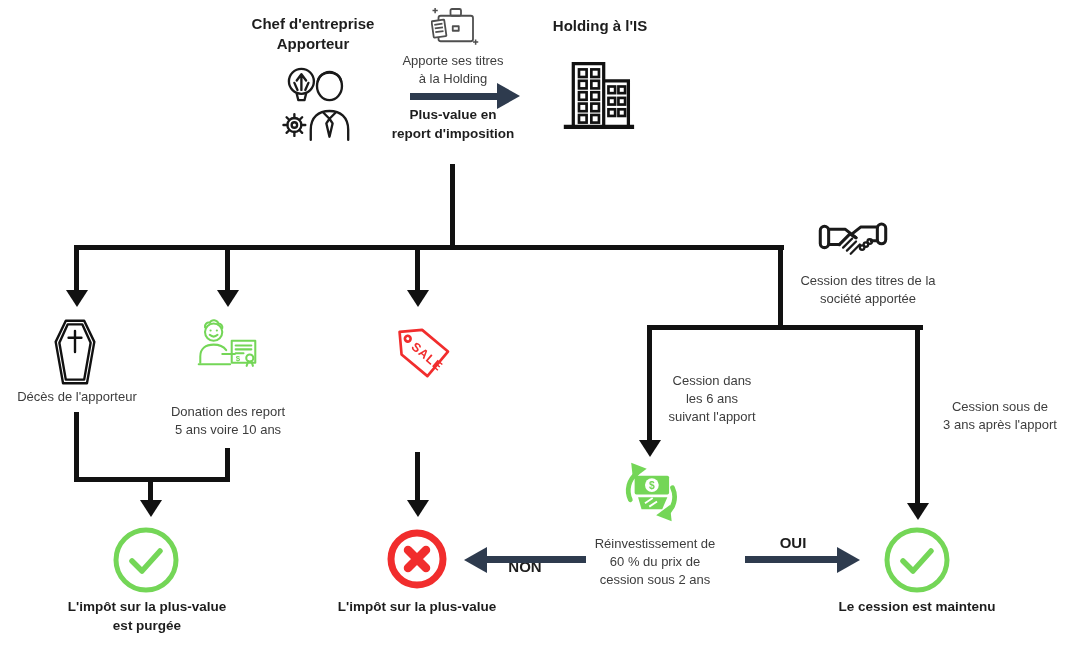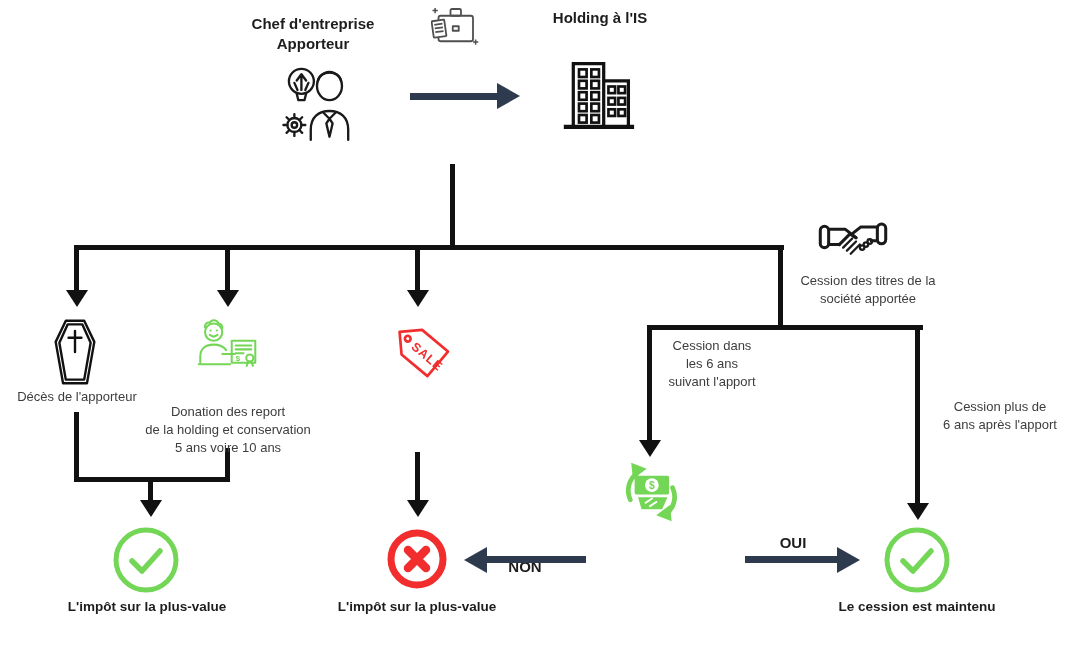--- a/index.html
+++ b/index.html
@@ -74,7 +74,7 @@
   <div class="ah-right" style="left:497px;top:83px"></div>
 
 
-  <div class="lbl bold h15" style="left:600px;top:8px">
+  <div class="lbl bold h15" style="left:600px;top:16px">
     <div>Holding à l'IS</div>
   </div>
 

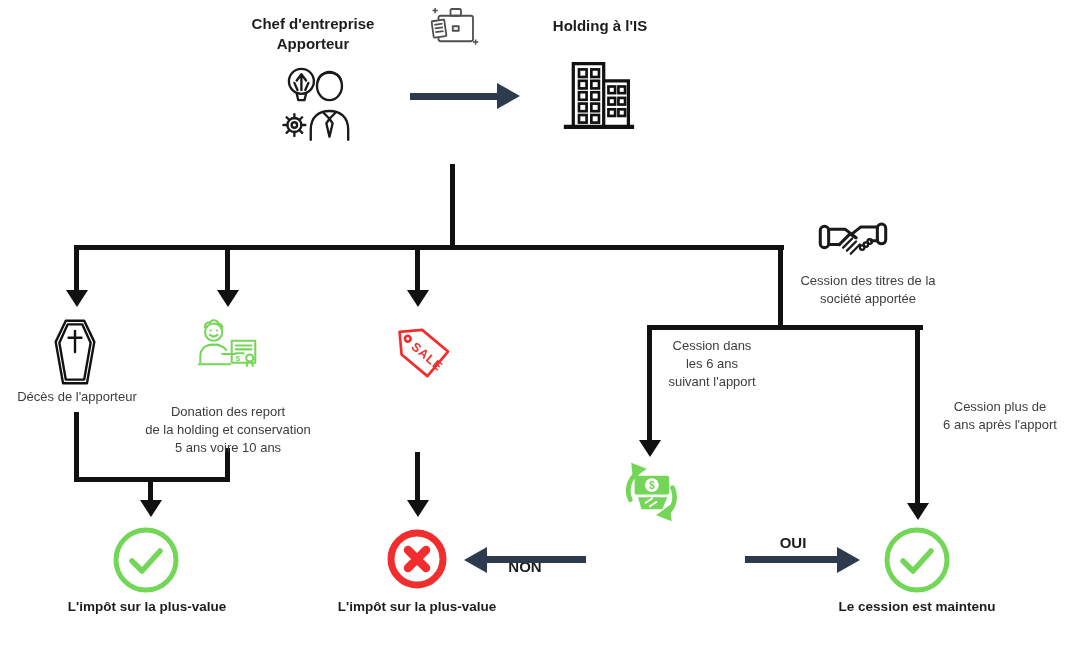--- a/index.html
+++ b/index.html
@@ -69,6 +69,10 @@
     </svg>
   </div>
 
+  <div class="lbl" style="left:453px;top:52px">
+    <div>Apporte ses titres</div>
+    <div>à la Holding</div>
+  </div>
 
   <div class="ln slate" style="left:410px;top:93px;width:88px;height:7px"></div>
   <div class="ah-right" style="left:497px;top:83px"></div>

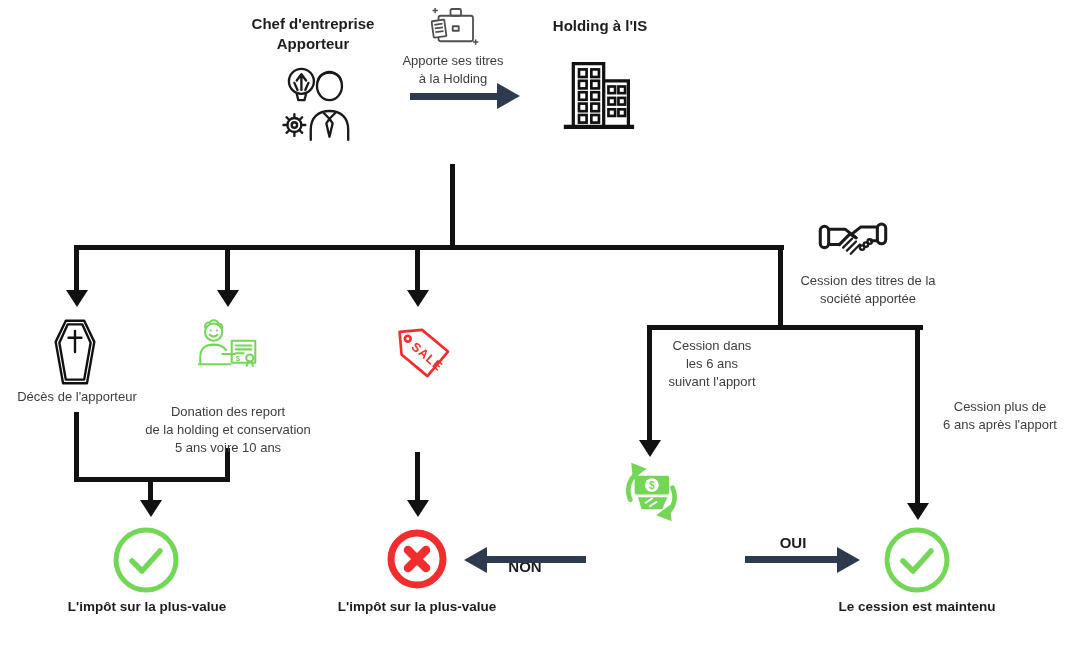--- a/index.html
+++ b/index.html
@@ -77,6 +77,10 @@
   <div class="ln slate" style="left:410px;top:93px;width:88px;height:7px"></div>
   <div class="ah-right" style="left:497px;top:83px"></div>
 
+  <div class="lbl bold h14" style="left:453px;top:106px">
+    <div>Plus-value en</div>
+    <div>report d'imposition</div>
+  </div>
 
   <div class="lbl bold h15" style="left:600px;top:16px">
     <div>Holding à l'IS</div>

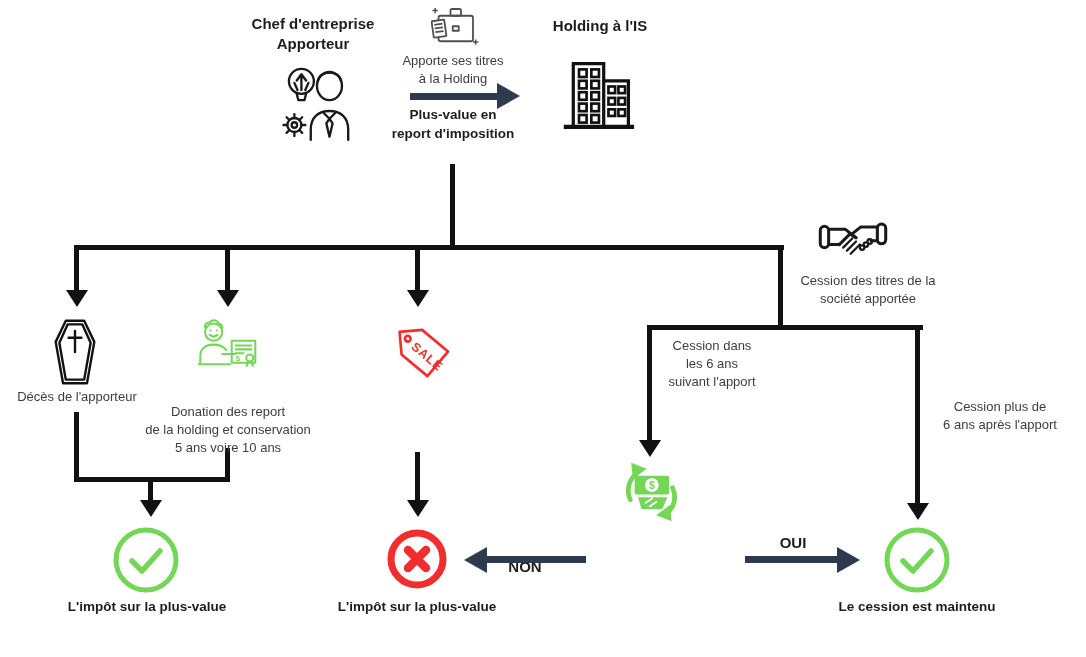--- a/index.html
+++ b/index.html
@@ -211,7 +211,7 @@
     <div>société apportée</div>
   </div>
 
-  <div class="lbl" style="left:712px;top:337px">
+  <div class="lbl" style="left:712px;top:372px">
     <div>Cession dans</div>
     <div>les 6 ans</div>
     <div>suivant l'apport</div>

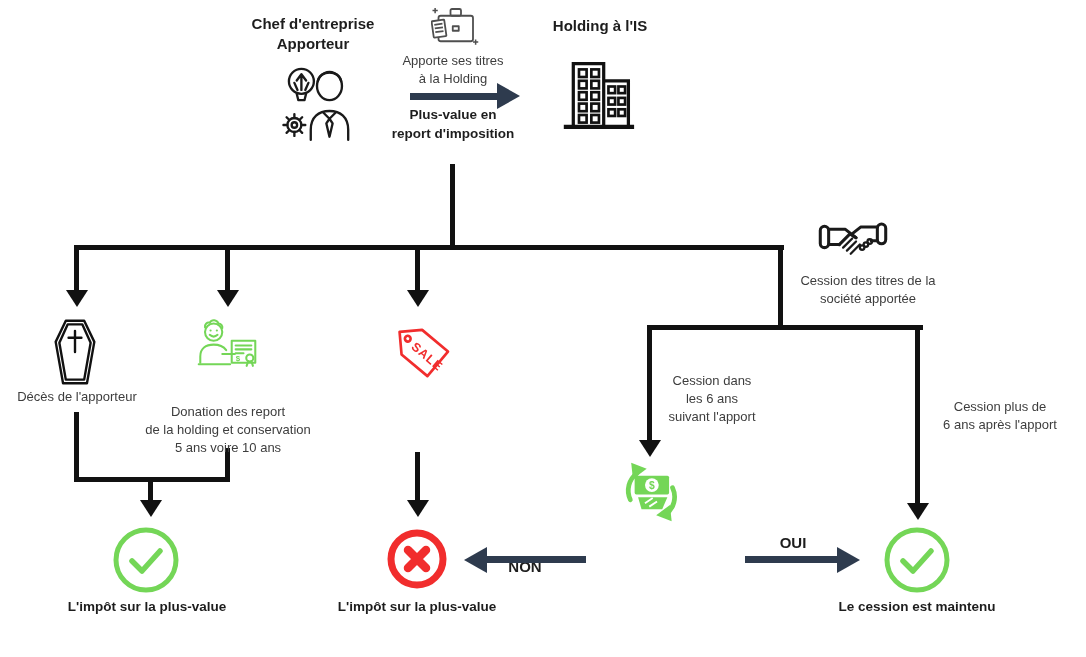--- a/index.html
+++ b/index.html
@@ -218,7 +218,7 @@
   </div>
 
   <div class="lbl" style="left:1000px;top:398px">
-    <div>Cession plus de</div>
+    <div>Cession sous de</div>
     <div>6 ans après l'apport</div>
   </div>
 

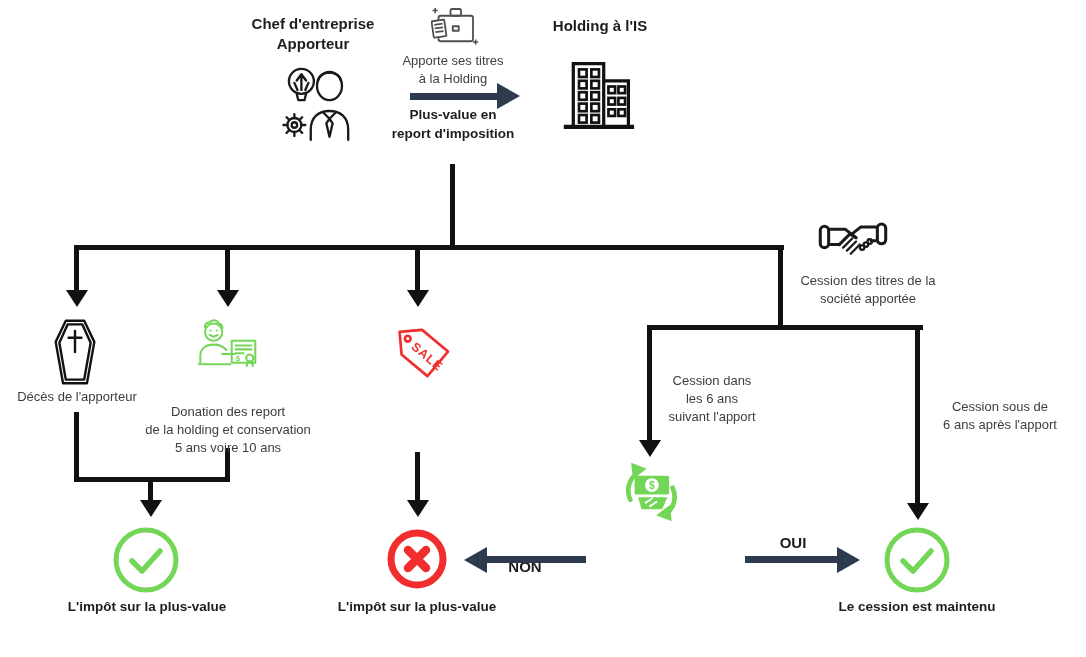--- a/index.html
+++ b/index.html
@@ -175,7 +175,6 @@
   </div>
   <div class="lbl" style="left:228px;top:403px">
     <div>Donation des report</div>
-    <div>de la holding et conservation</div>
     <div>5 ans voire 10 ans</div>
   </div>
 

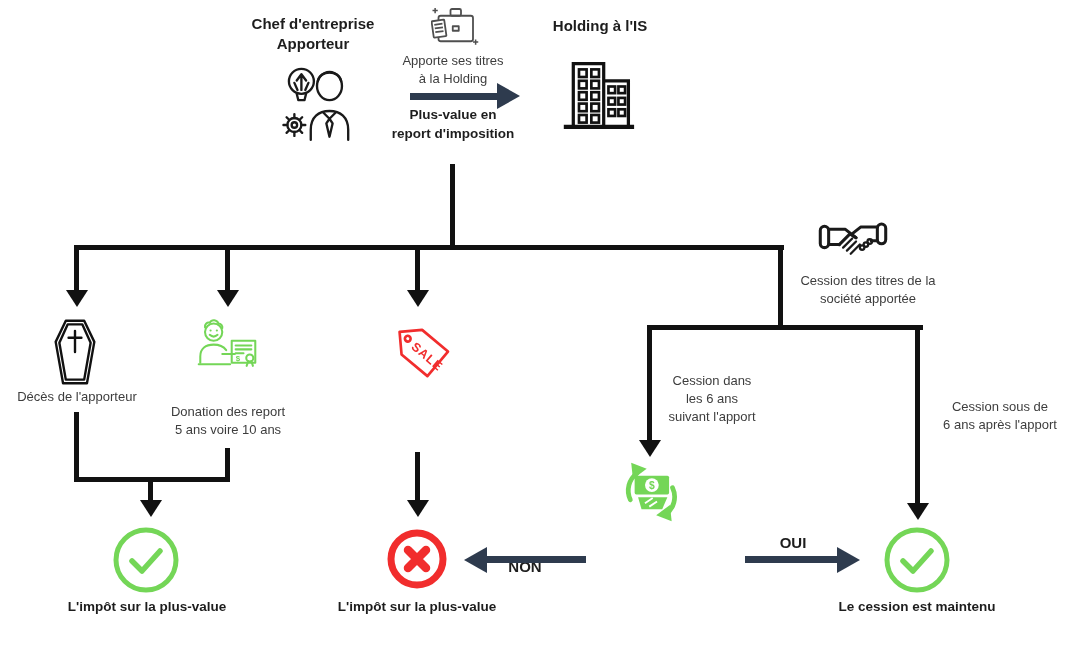--- a/index.html
+++ b/index.html
@@ -218,7 +218,7 @@
 
   <div class="lbl" style="left:1000px;top:398px">
     <div>Cession sous de</div>
-    <div>6 ans après l'apport</div>
+    <div>3 ans après l'apport</div>
   </div>
 
   <div class="icon" style="left:620px;top:460px">

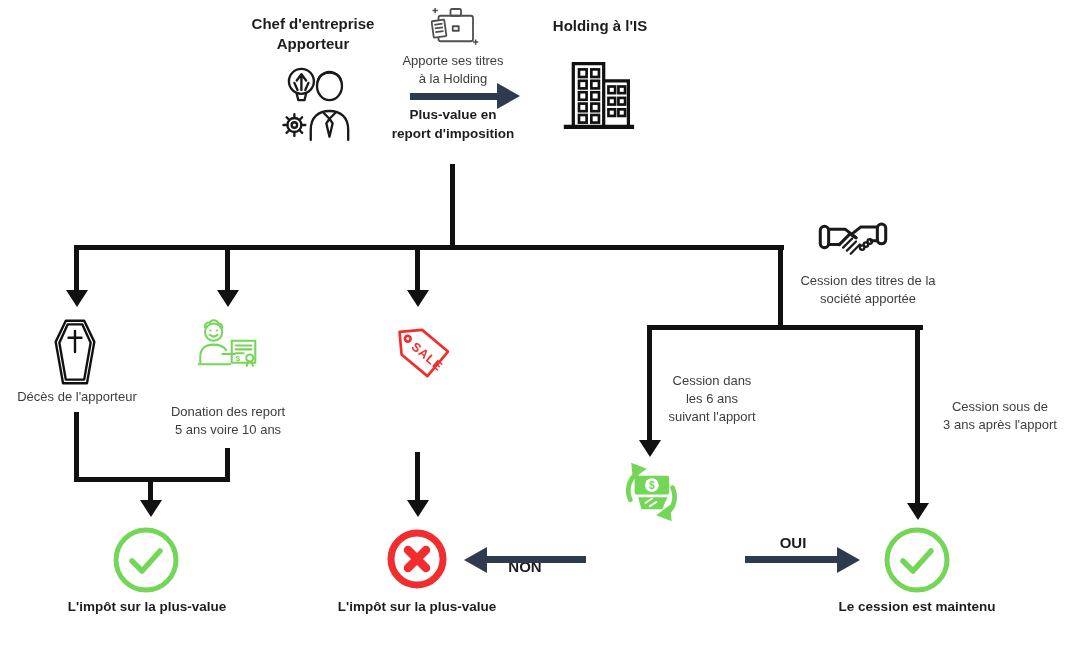--- a/index.html
+++ b/index.html
@@ -238,6 +238,11 @@
       <polygon points="60,71 42,64 58,52" fill="#74d657"></polygon>
     </svg>
   </div>
+  <div class="lbl" style="left:655px;top:535px">
+    <div>Réinvestissement de</div>
+    <div>60 % du prix de</div>
+    <div>cession sous 2 ans</div>
+  </div>
 
   <div class="icon" style="left:111px;top:525px">
     <svg width="70" height="70" viewBox="0 0 70 70">

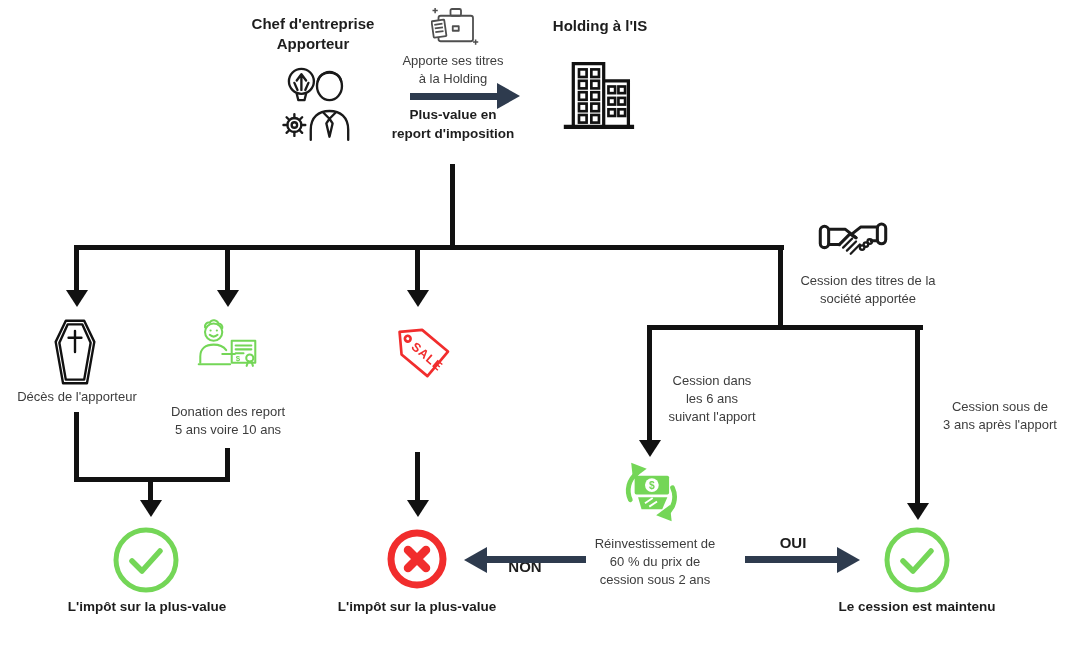--- a/index.html
+++ b/index.html
@@ -252,6 +252,7 @@
   </div>
   <div class="lbl bold h14" style="left:147px;top:598px">
     <div>L'impôt sur la plus-value</div>
+    <div>est purgée</div>
   </div>
 
   <div class="icon" style="left:385px;top:527px">

